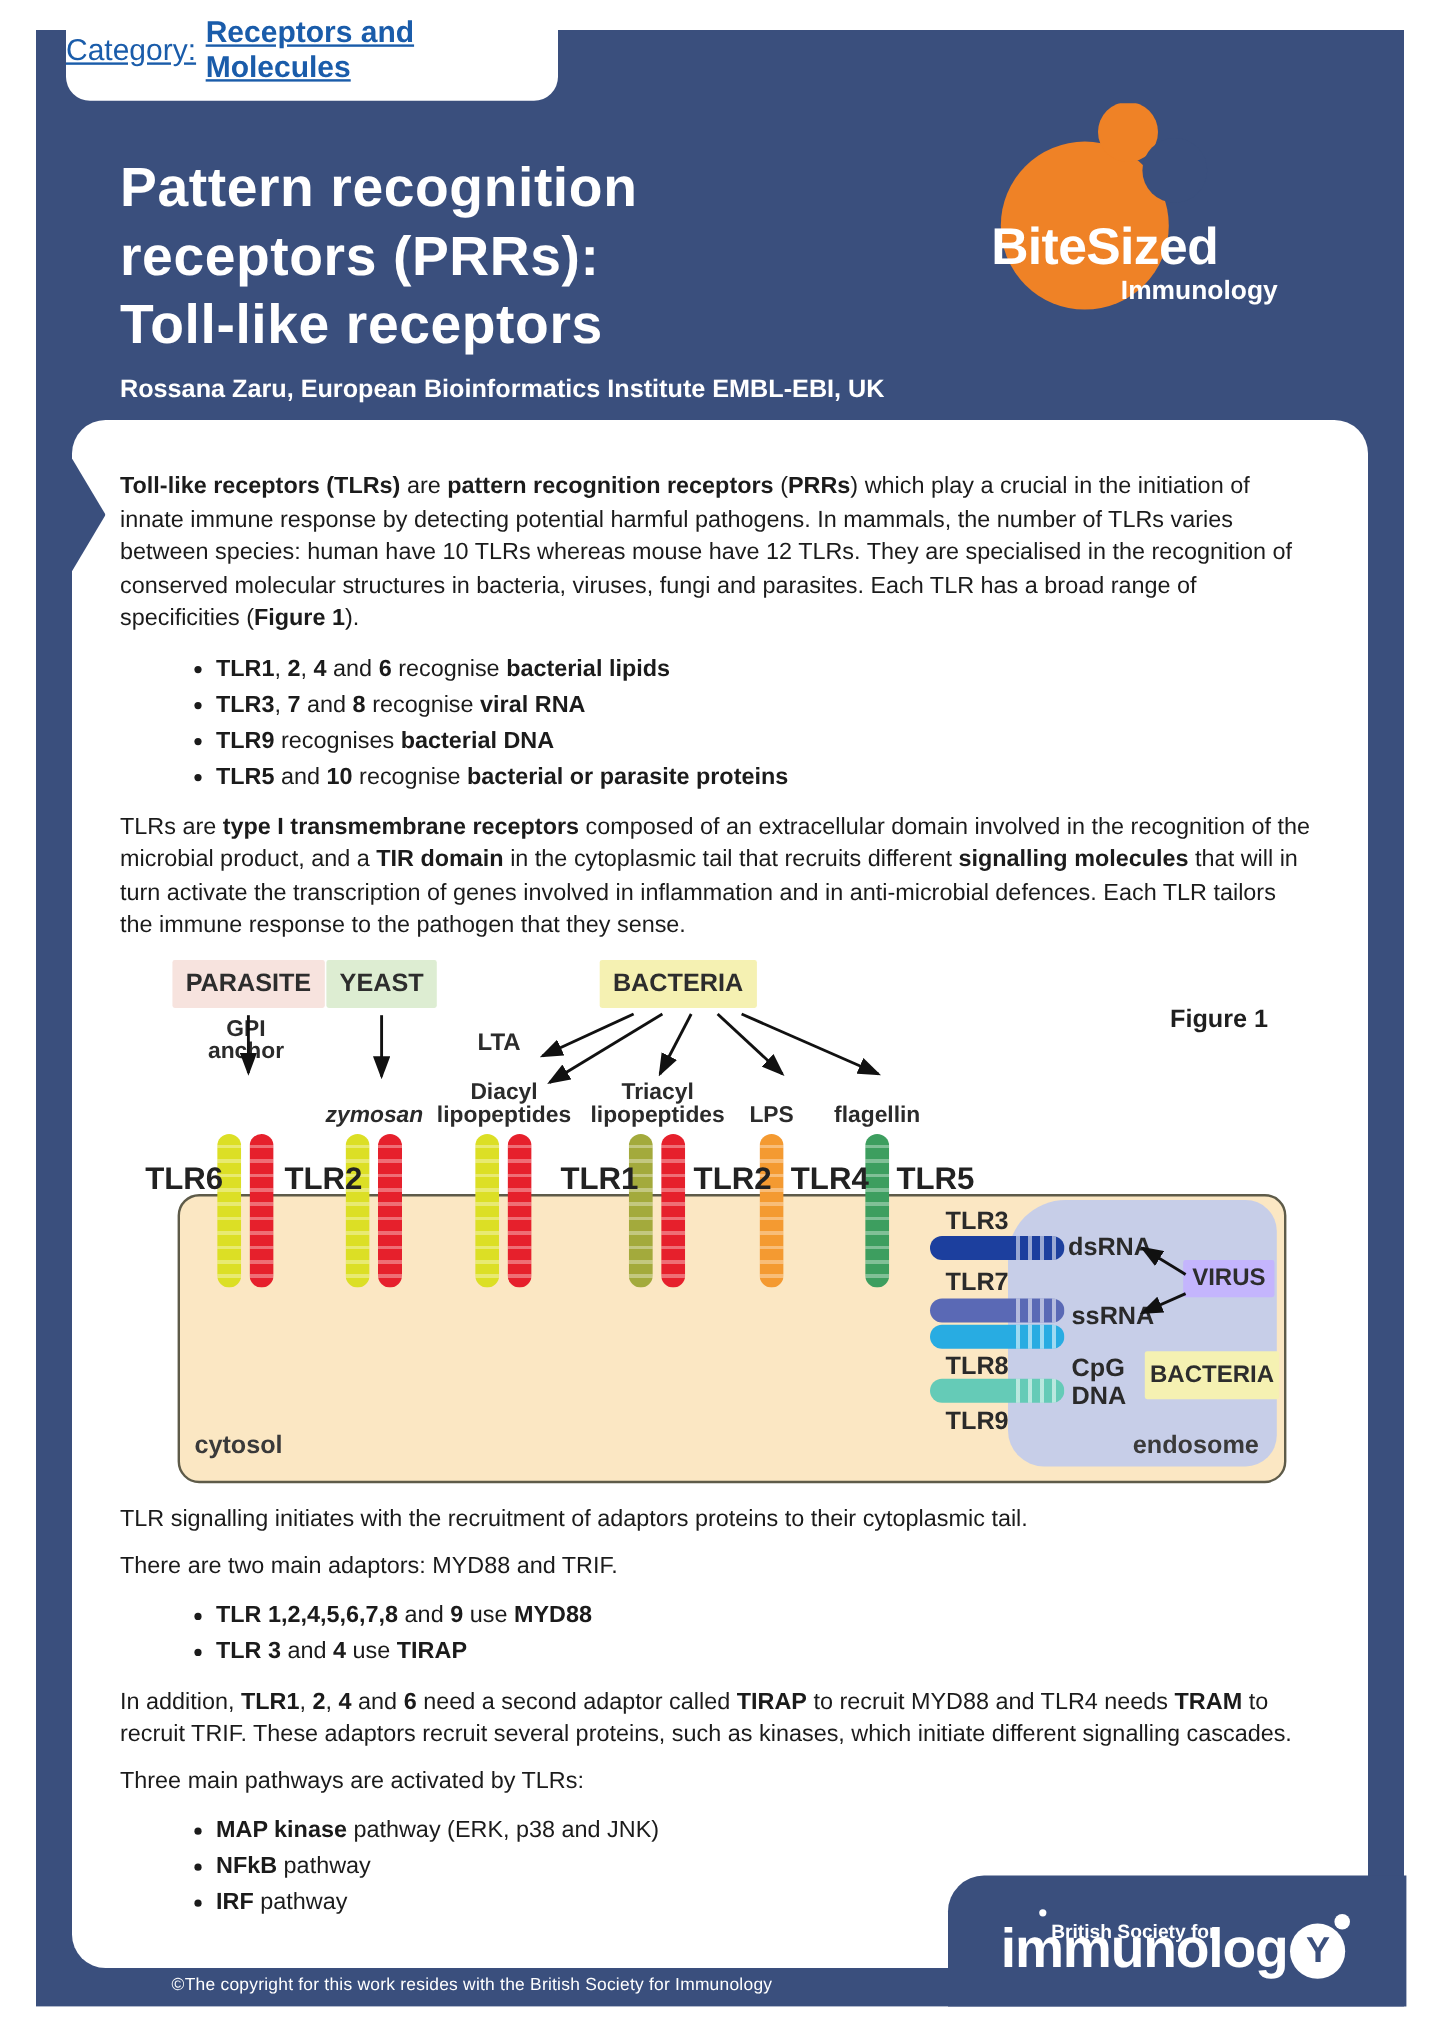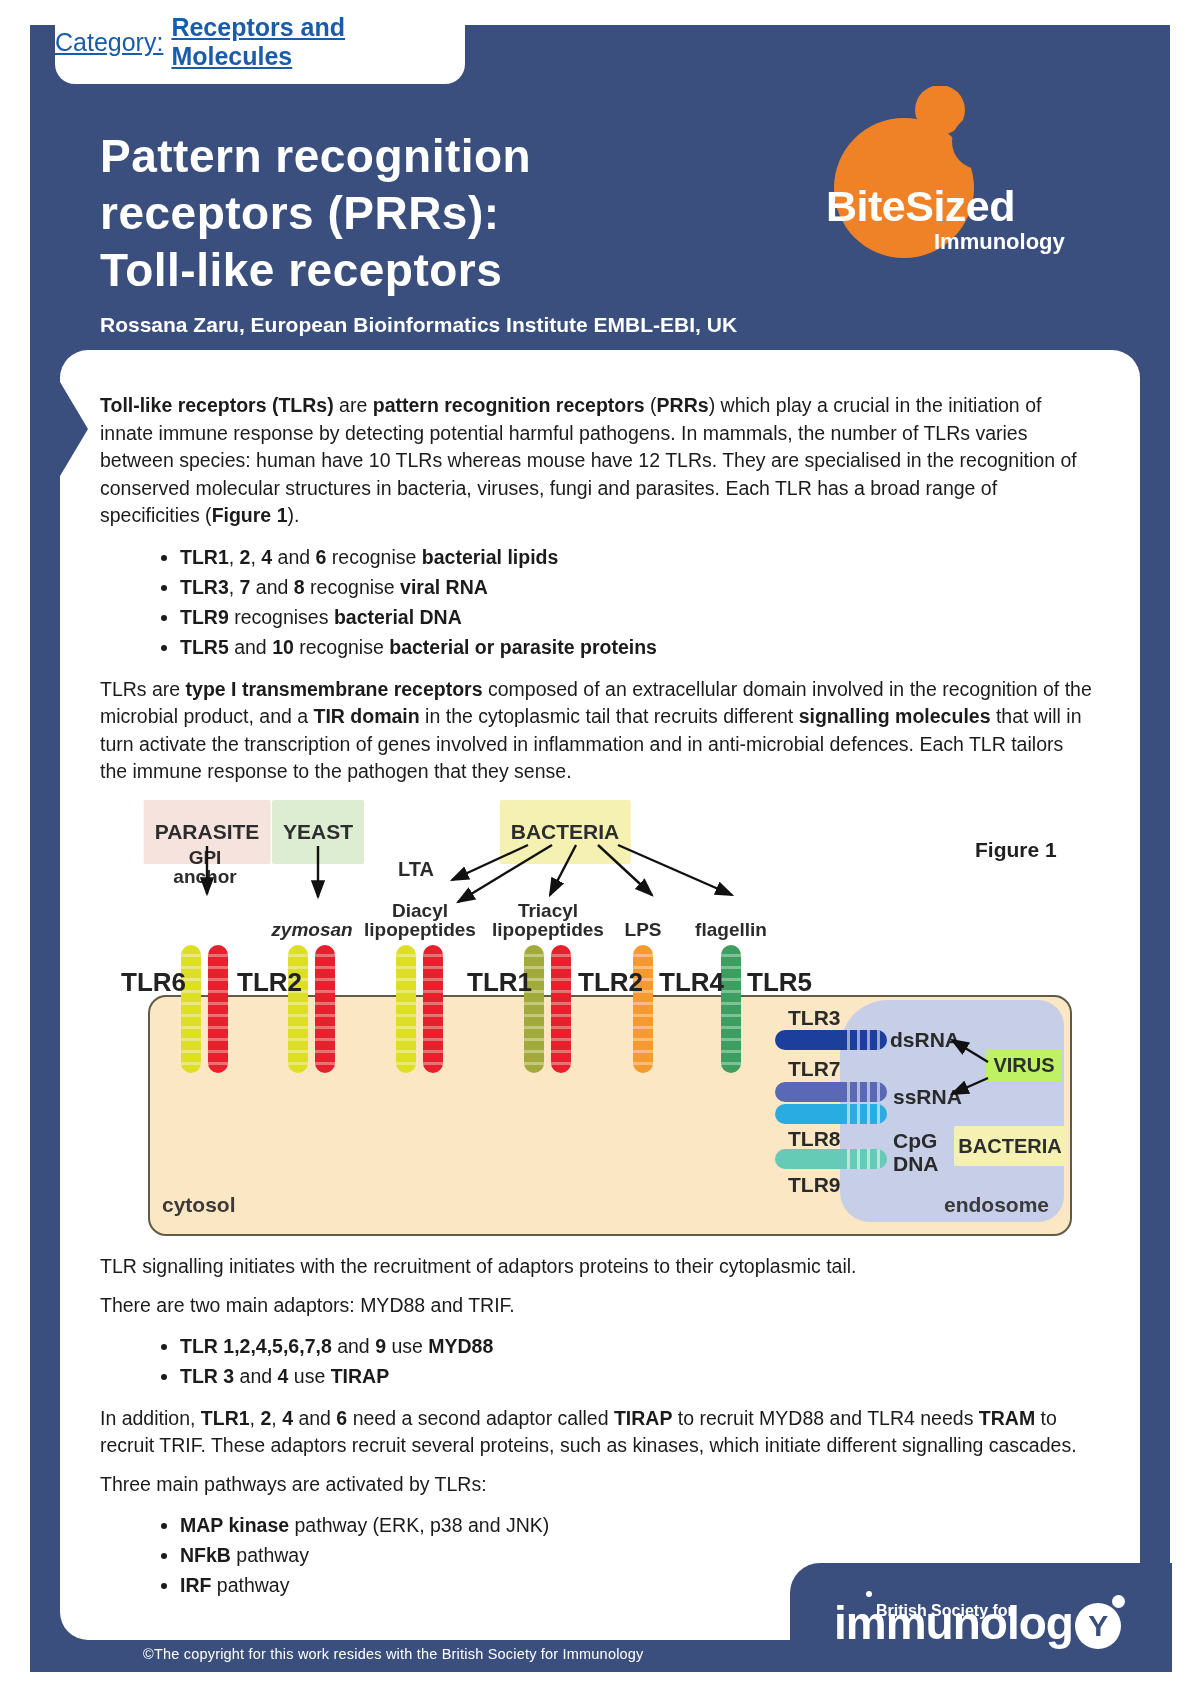--- a/index.html
+++ b/index.html
@@ -33,7 +33,7 @@
   .bseg { font-weight:700; }
 
   
-  .srcbox { position:absolute; transform:translateX(-50%); padding:20px 11px; font-size:21px; font-weight:700; color:#2d2d2d; border-radius:2px; white-space:nowrap; }
+  .srcbox { position:absolute; transform:translateX(-50%); padding:8px 11px; font-size:21px; font-weight:700; color:#2d2d2d; border-radius:2px; white-space:nowrap; }
   .figcap { position:absolute; left:975px; top:838px; font-size:21px; font-weight:700; color:#1f1f1f; }
   .lta { position:absolute; left:398px; top:858px; font-size:20px; font-weight:600; color:#2b2b2b; }
   .ligand { position:absolute; transform:translateX(-50%); text-align:center; font-size:19px; font-weight:700; line-height:19px; color:#2b2b2b; white-space:nowrap; }

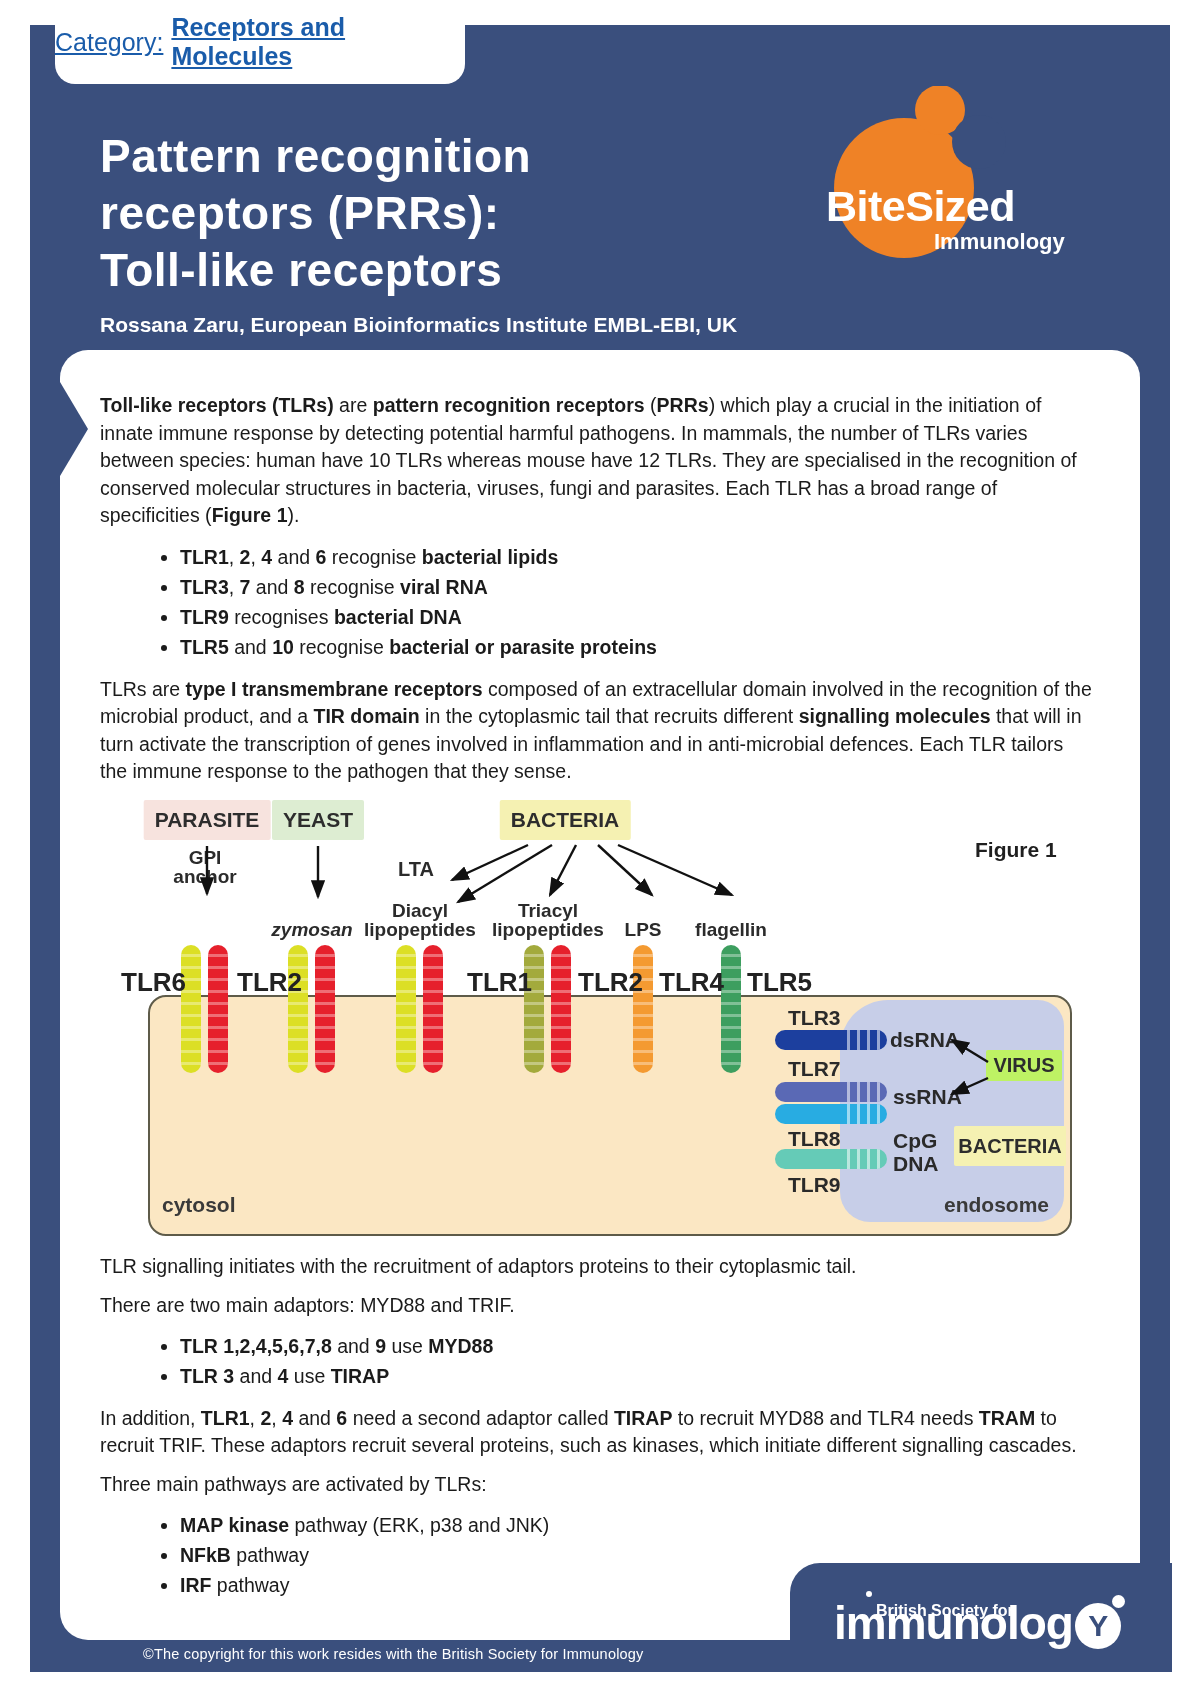--- a/index.html
+++ b/index.html
@@ -157,7 +157,7 @@
     </div>
   <div class="endo-lab" style="left:890px; top:1028px;">dsRNA</div>
 
-  <div class="minibox" style="left: 986px; top: 1050px; width: 76px; height: 31px; background-color: #bef264;">VIRUS</div>
+  <div class="minibox" style="left: 986px; top: 1050px; width: 76px; height: 31px; background-color: #c4b5fd;">VIRUS</div>
 
   <div class="endo-lab" style="left:788px; top:1057px;">TLR7</div>
   <div class="hbar" style="top: 1082px; background-color: rgb(90, 105, 181);">

